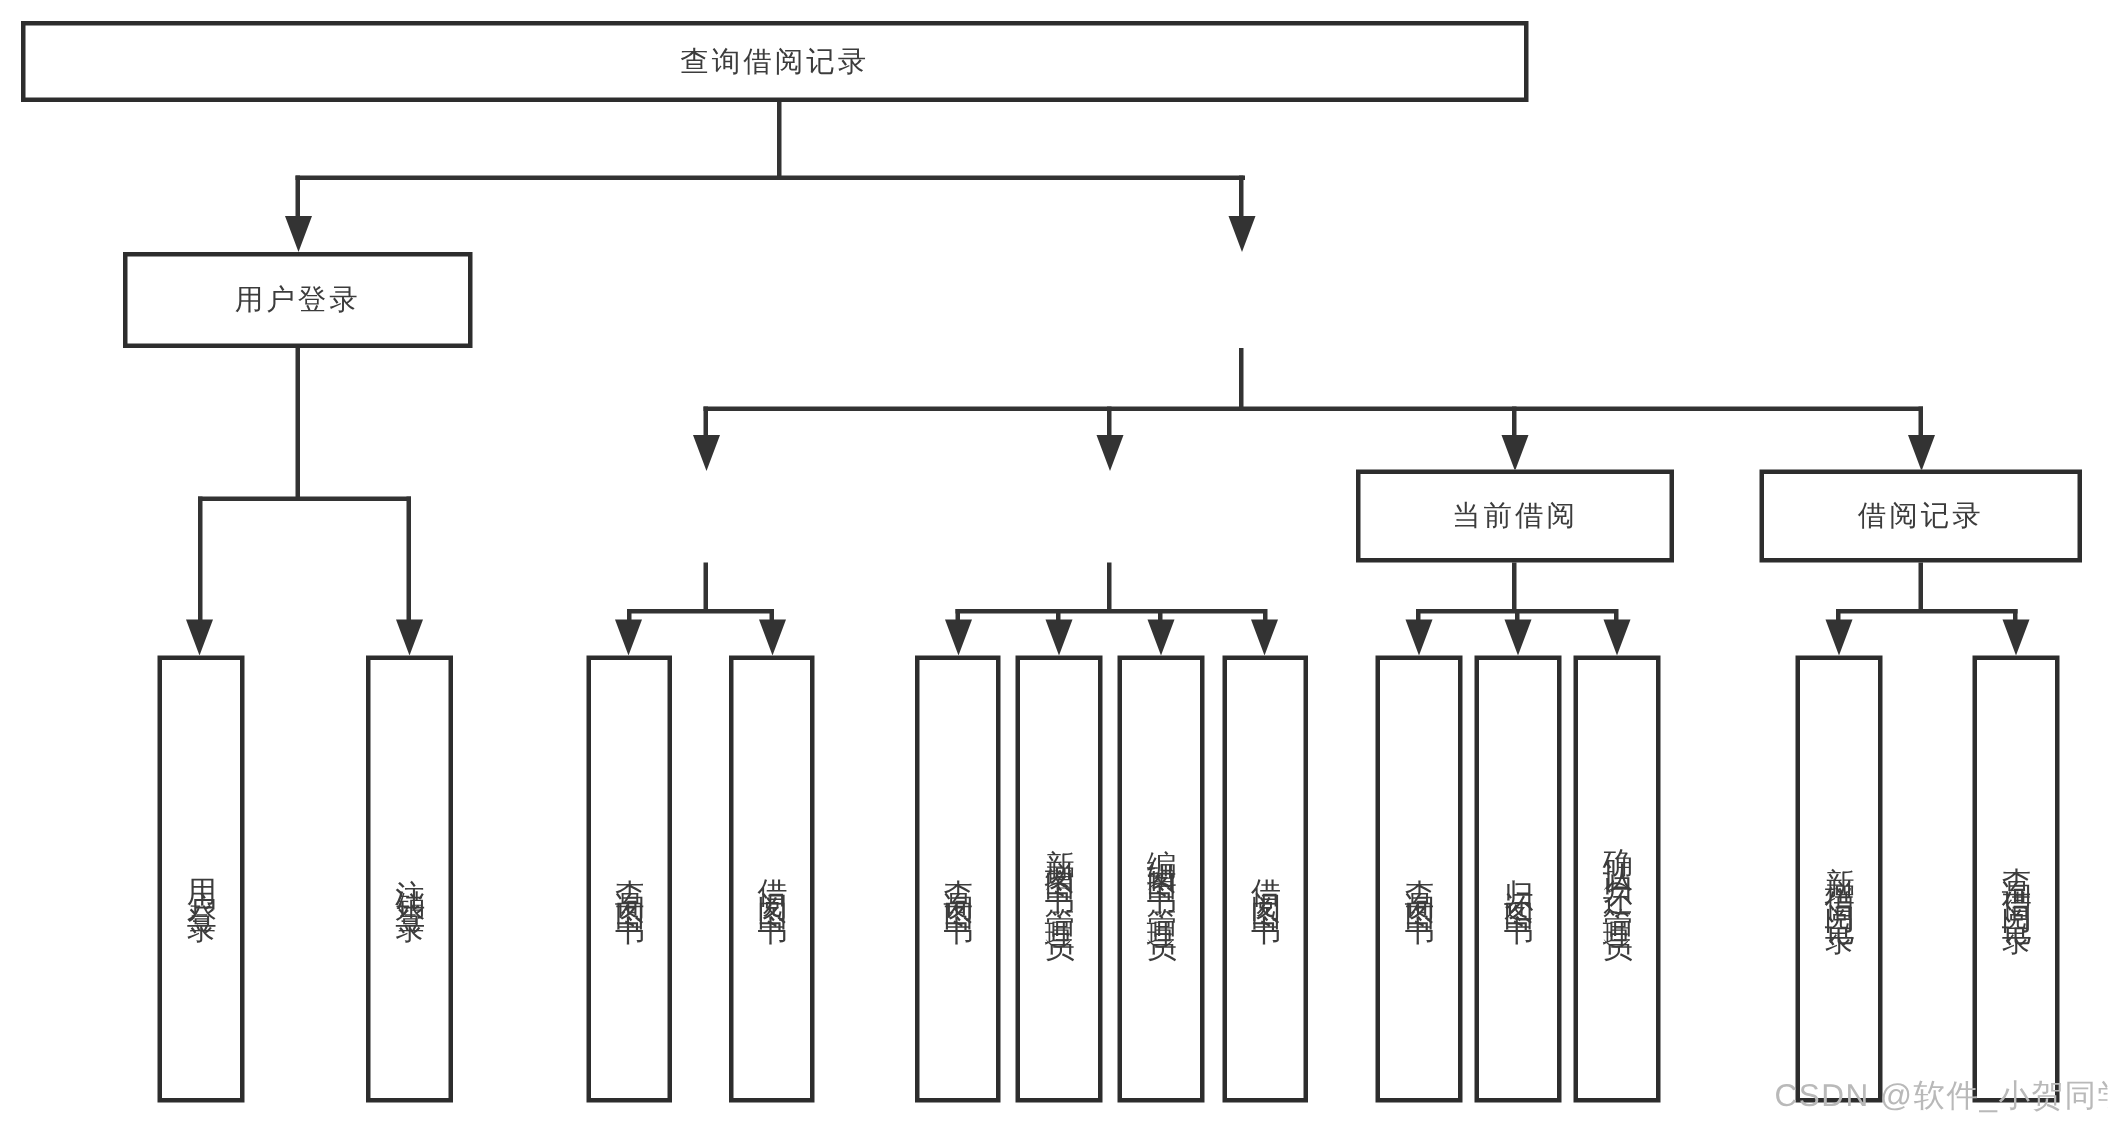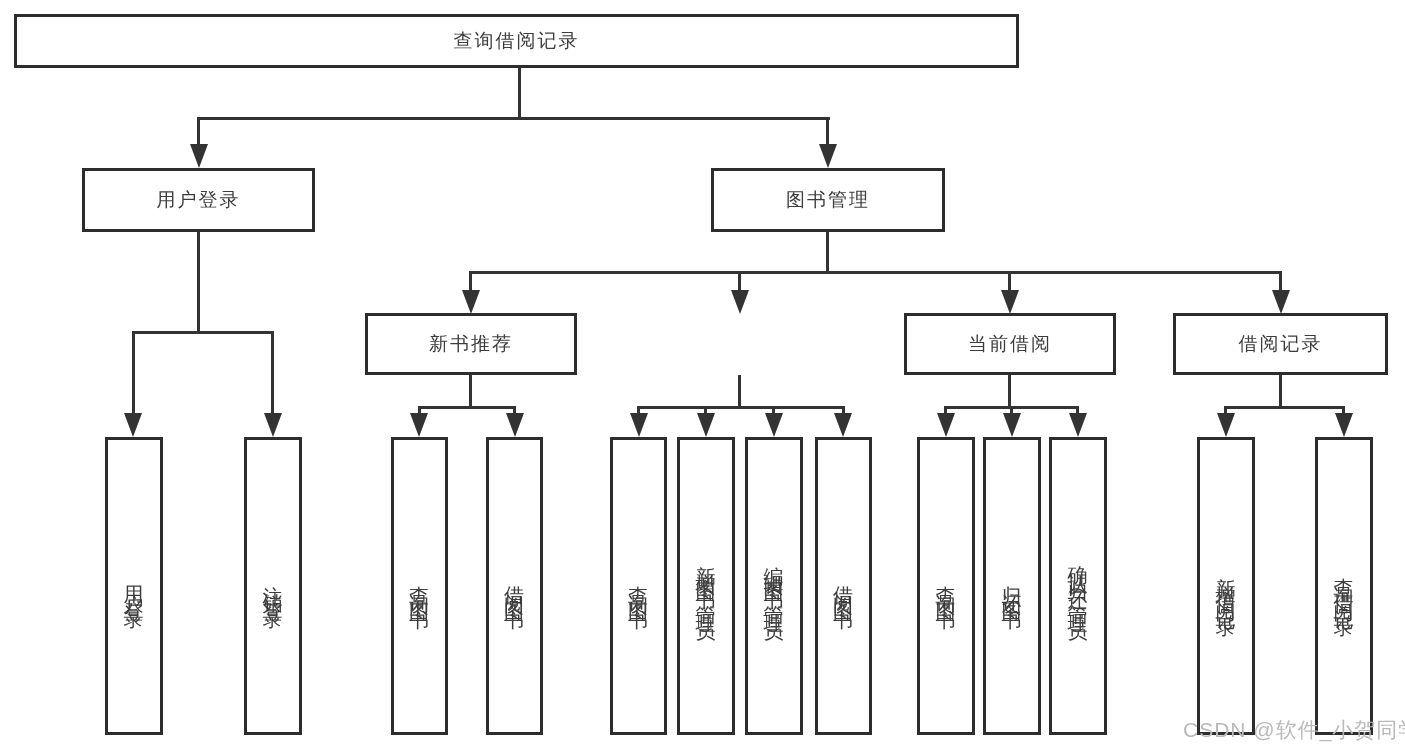--- a/index.html
+++ b/index.html
@@ -35,9 +35,6 @@
 
   <div class="node" style="left:82px;top:168px;width:233px;height:64px;">
       <span>用户登录</span>
-    </div>
-  <div class="node" style="left:711px;top:168px;width:234px;height:64px;">
-      <span>图书管理</span>
     </div>
 
   <div class="line" style="left:197px;top:232px;width:3px;height:101px;"></div>

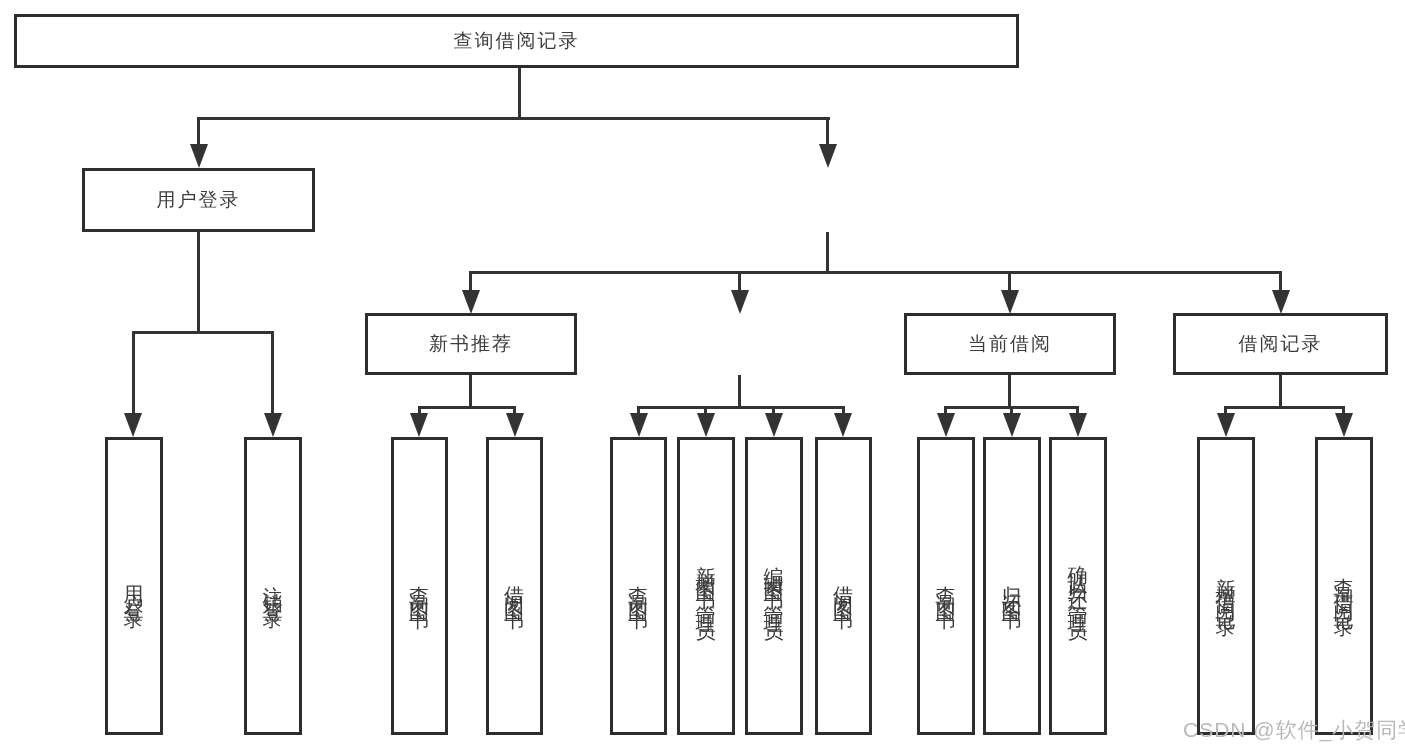--- a/index.html
+++ b/index.html
@@ -55,9 +55,6 @@
   <div class="line" style="left:1279px;top:271px;width:3px;height:21px;"></div>
   <div class="tri" style="left:1272px;top:290px;"></div>
 
-  <div class="node" style="left:365px;top:313px;width:212px;height:62px;">
-      <span>新书推荐</span>
-    </div>
   <div class="node" style="left:904px;top:313px;width:212px;height:62px;justify-content:center;">
       <span>当前借阅</span>
     </div>

